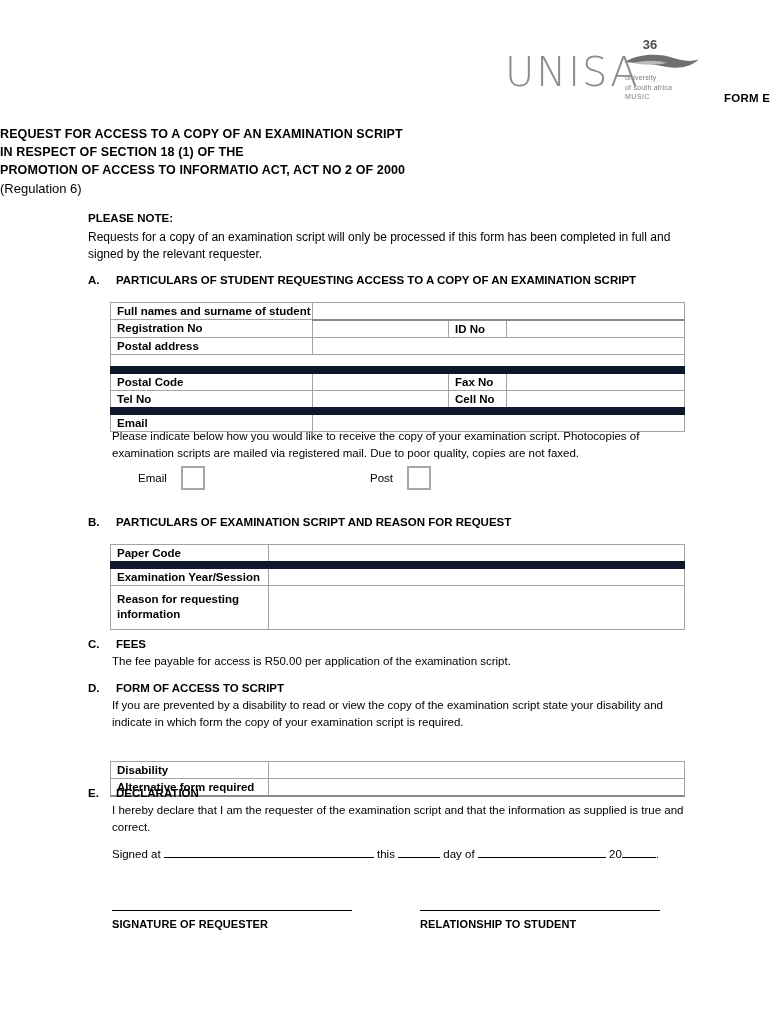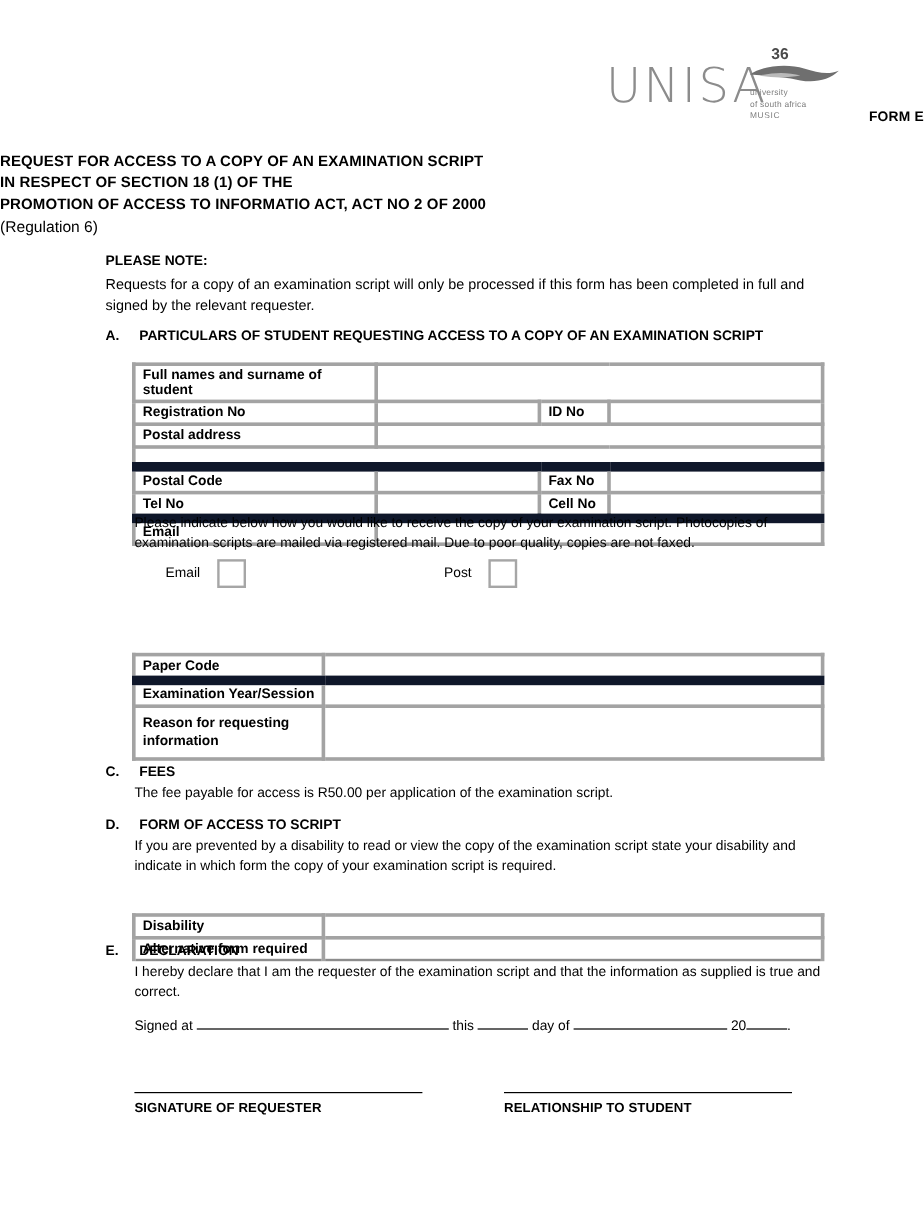--- a/index.html
+++ b/index.html
@@ -121,7 +121,7 @@
     font-size: 11.5px;
   }
   .tbl td {
-    border: 3px solid #a3a3a3;
+    border: 1px solid #a3a3a3;
     padding: 2px 0 2px 6px;
     height: 16px;
     vertical-align: middle;

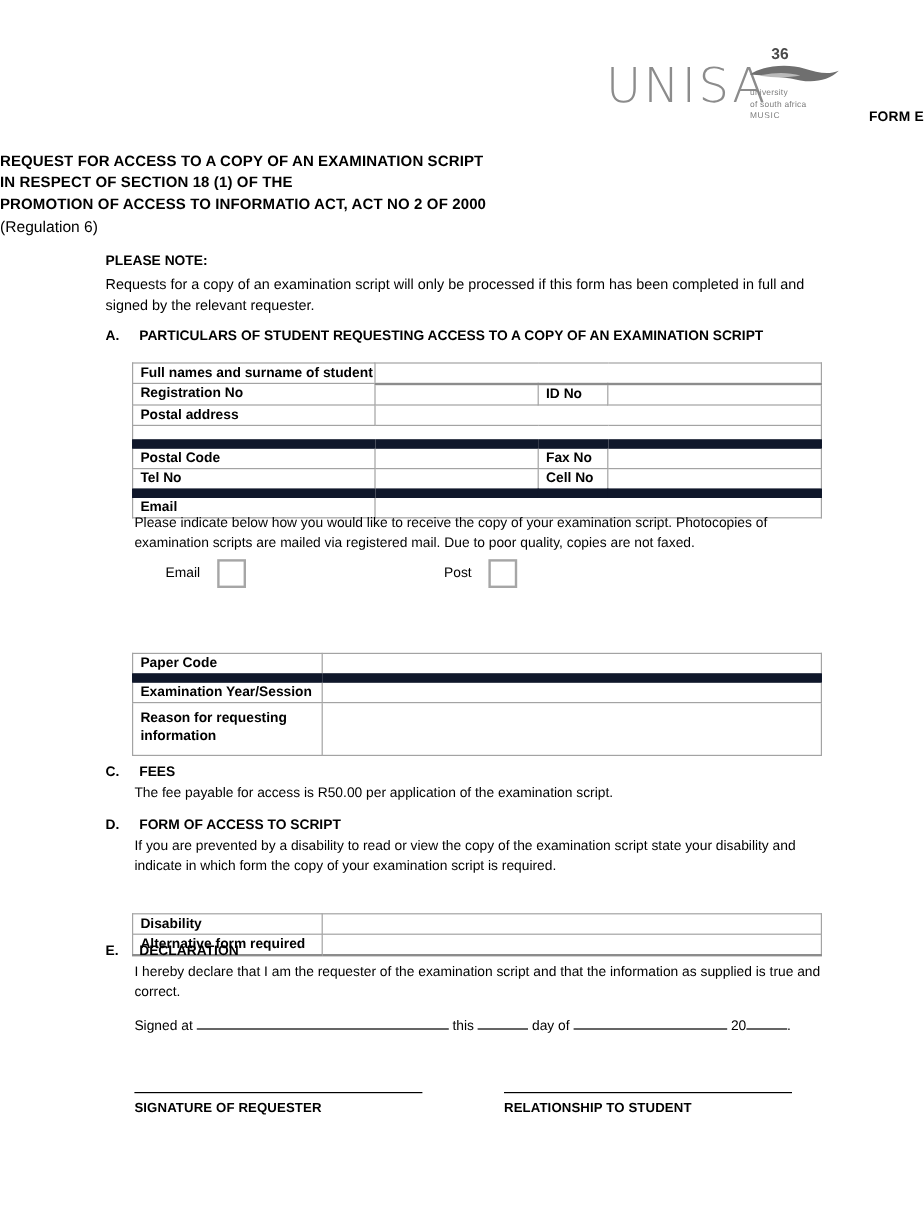--- a/index.html
+++ b/index.html
@@ -253,6 +253,9 @@
     </div>
   </div>
 
+  <div class="sec" style="left:88px; top:516px;">
+    <span class="letter">B.</span><span>PARTICULARS OF EXAMINATION SCRIPT AND REASON FOR REQUEST</span>
+  </div>
 
   <table class="tbl" style="left:110px; top:544px; width:574px;">
     <colgroup>

